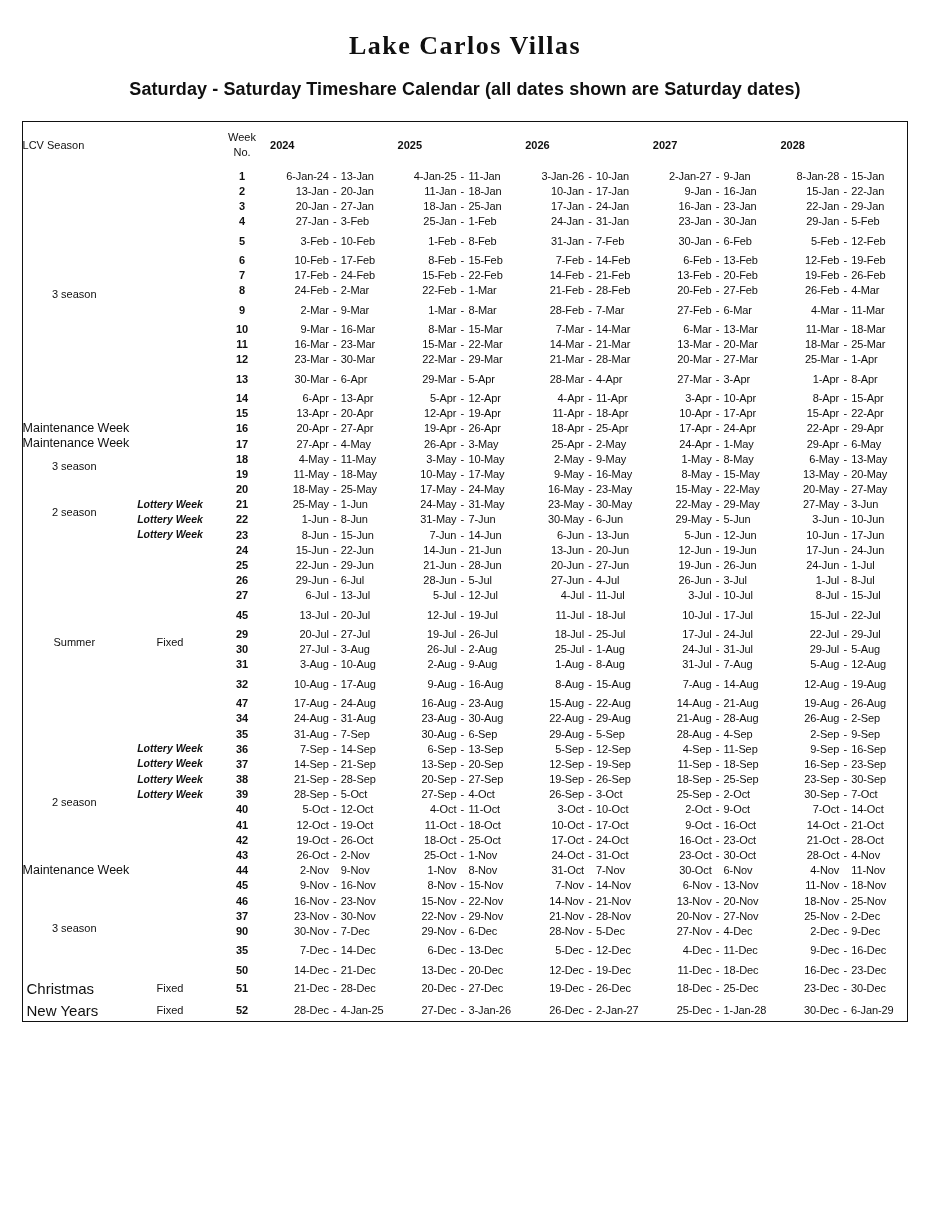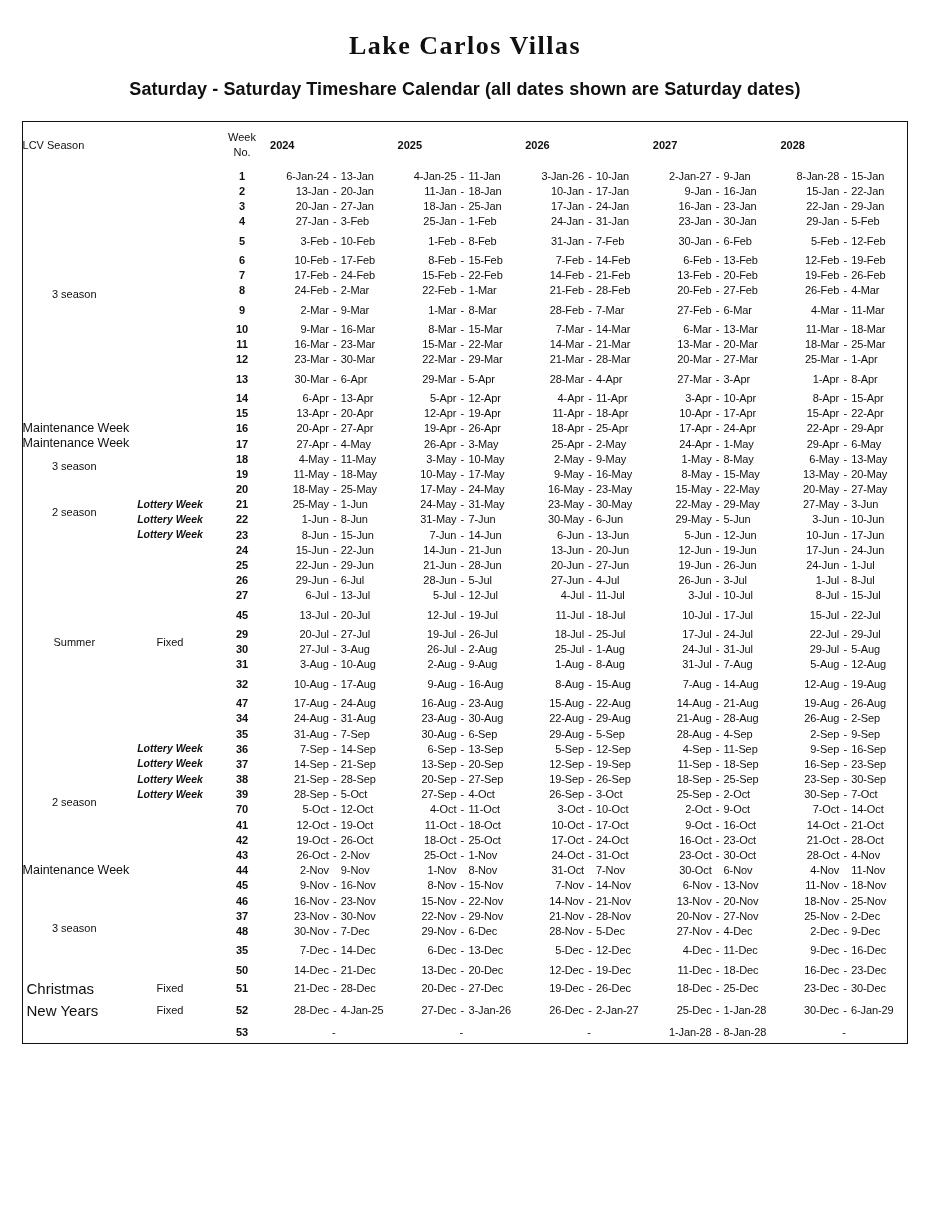--- a/index.html
+++ b/index.html
@@ -587,7 +587,7 @@
                   <td class="ycell last"><span class="d1">30-Sep</span><span class="sep">-</span><span class="d2">7-Oct</span></td>
                 </tr>
                 <tr class="rowline">
-                  <td class="weekno">70</td>
+                  <td class="weekno">40</td>
                   <td class="ycell"><span class="d1">5-Oct</span><span class="sep">-</span><span class="d2">12-Oct</span></td>
                   <td class="ycell"><span class="d1">4-Oct</span><span class="sep">-</span><span class="d2">11-Oct</span></td>
                   <td class="ycell"><span class="d1">3-Oct</span><span class="sep">-</span><span class="d2">10-Oct</span></td>

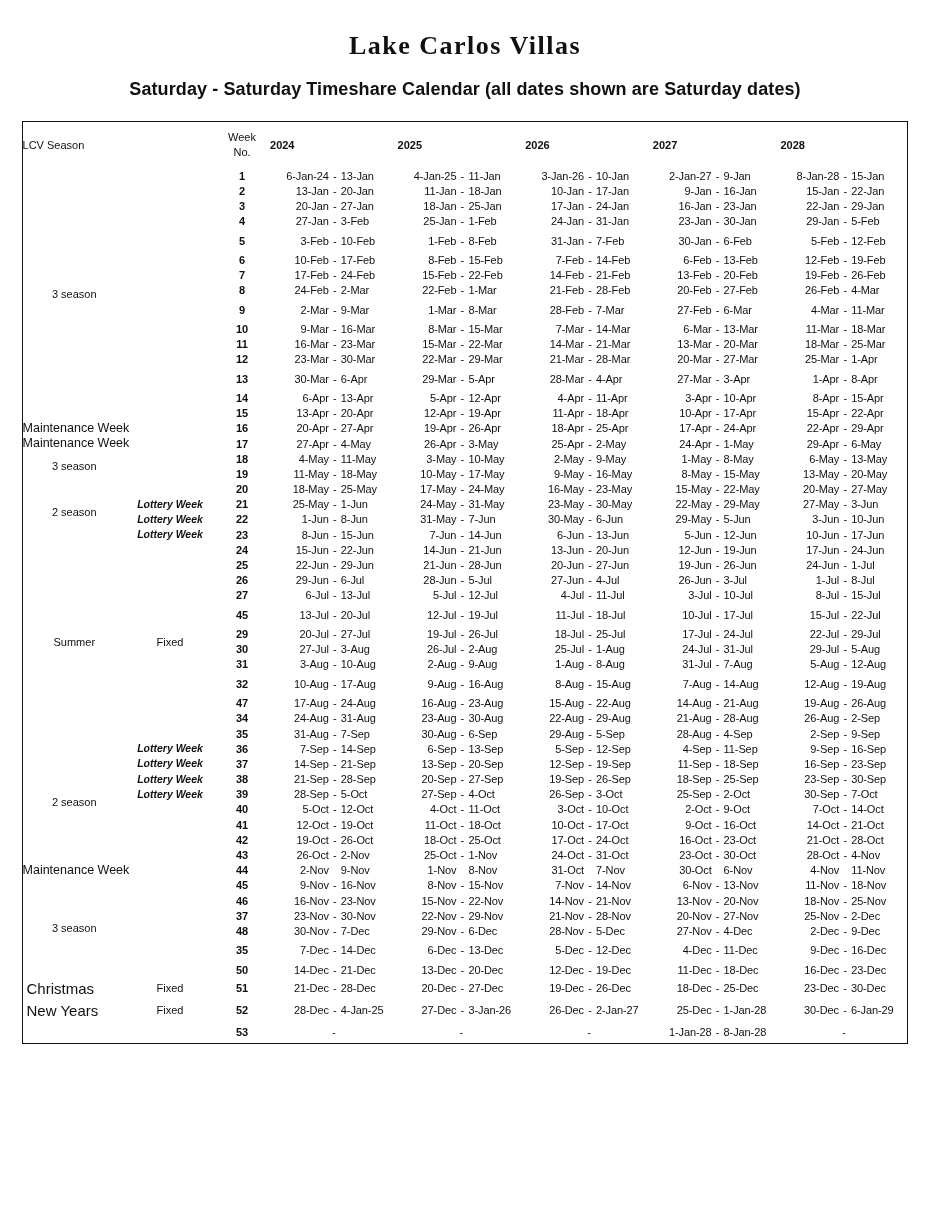--- a/index.html
+++ b/index.html
@@ -688,7 +688,7 @@
                   <td class="ycell last"><span class="d1">25-Nov</span><span class="sep">-</span><span class="d2">2-Dec</span></td>
                 </tr>
                 <tr class="rowline">
-                  <td class="weekno">48</td>
+                  <td class="weekno">90</td>
                   <td class="ycell"><span class="d1">30-Nov</span><span class="sep">-</span><span class="d2">7-Dec</span></td>
                   <td class="ycell"><span class="d1">29-Nov</span><span class="sep">-</span><span class="d2">6-Dec</span></td>
                   <td class="ycell"><span class="d1">28-Nov</span><span class="sep">-</span><span class="d2">5-Dec</span></td>

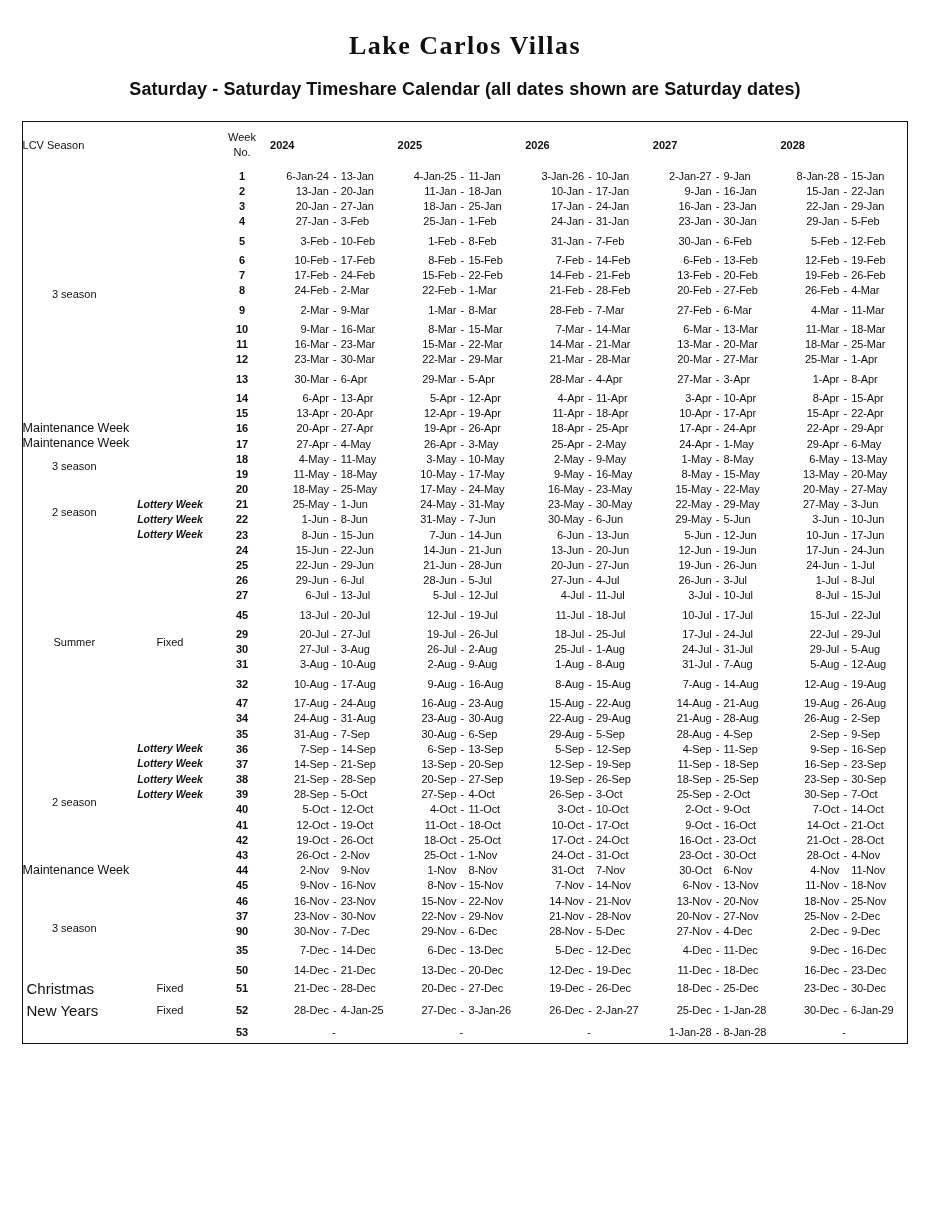--- a/index.html
+++ b/index.html
@@ -735,16 +735,6 @@
           <td class="ycell sect-b"><span class="d1">25-Dec</span><span class="sep">-</span><span class="d2">1-Jan-28</span></td>
           <td class="ycell last sect-b"><span class="d1">30-Dec</span><span class="sep">-</span><span class="d2">6-Jan-29</span></td>
         </tr>
-        <tr>
-          <td class="band-season" style="font-size: 15px; text-align: left; padding-left: 4px;"></td>
-          <td class="band-note"></td>
-          <td class="weekno" style="height: 22px;">53</td>
-          <td class="ycell dashonly">-</td>
-          <td class="ycell dashonly">-</td>
-          <td class="ycell dashonly">-</td>
-          <td class="ycell"><span class="d1">1-Jan-28</span><span class="sep">-</span><span class="d2">8-Jan-28</span></td>
-          <td class="ycell last dashonly">-</td>
-        </tr>
       </tbody>
   </table>
 

